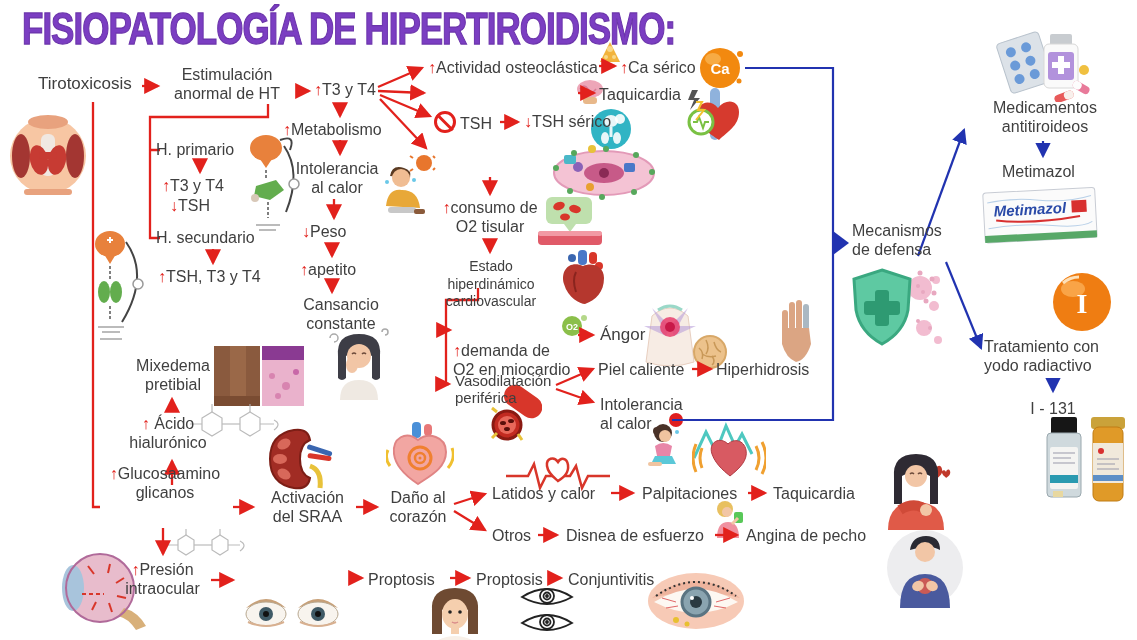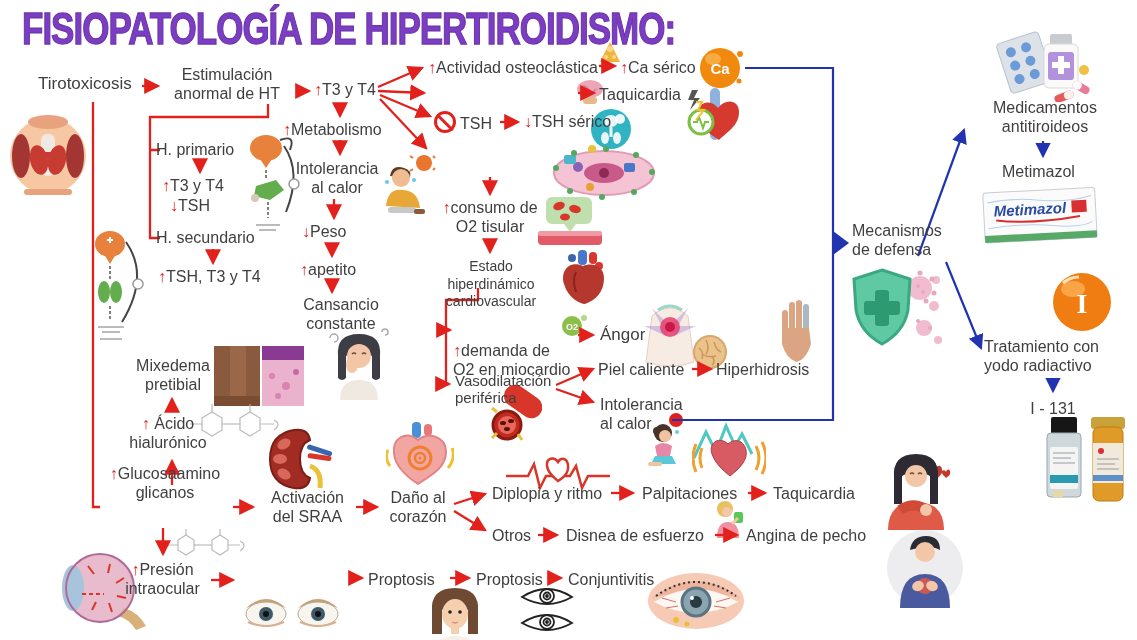--- a/index.html
+++ b/index.html
@@ -148,7 +148,7 @@
   <div class="node c" style="left:383px;top:489px;width:70px;"><span>Daño al
 corazón</span></div>
 
-  <div class="node" style="left:492px;top:485px;"><span>Diplopia y ritmo</span></div>
+  <div class="node" style="left:492px;top:485px;"><span>Latidos y calor</span></div>
   <div class="node" style="left:642px;top:485px;"><span>Palpitaciones</span></div>
   <div class="node" style="left:773px;top:485px;"><span>Taquicardia</span></div>
   <div class="node" style="left:492px;top:527px;"><span>Otros</span></div>

